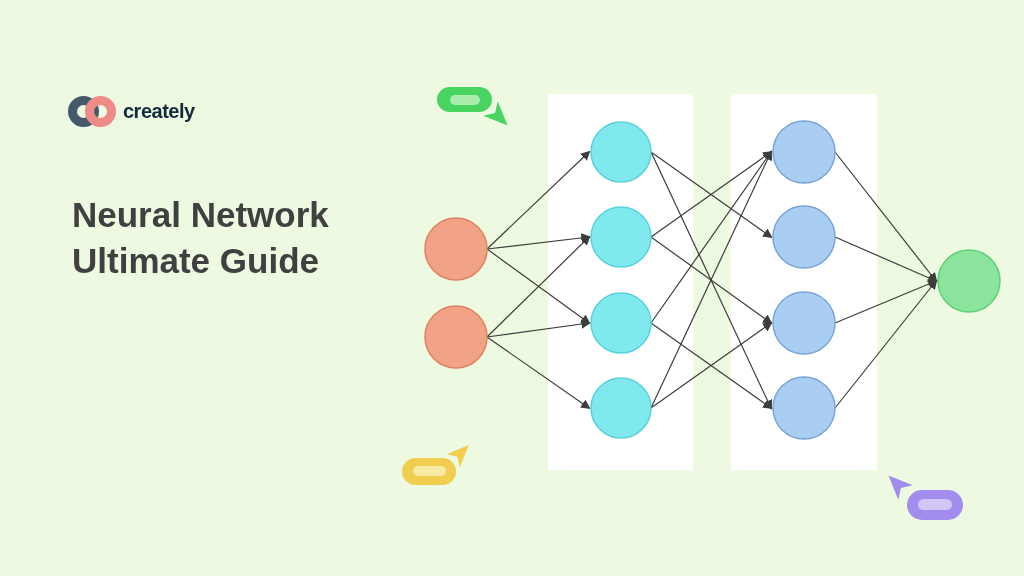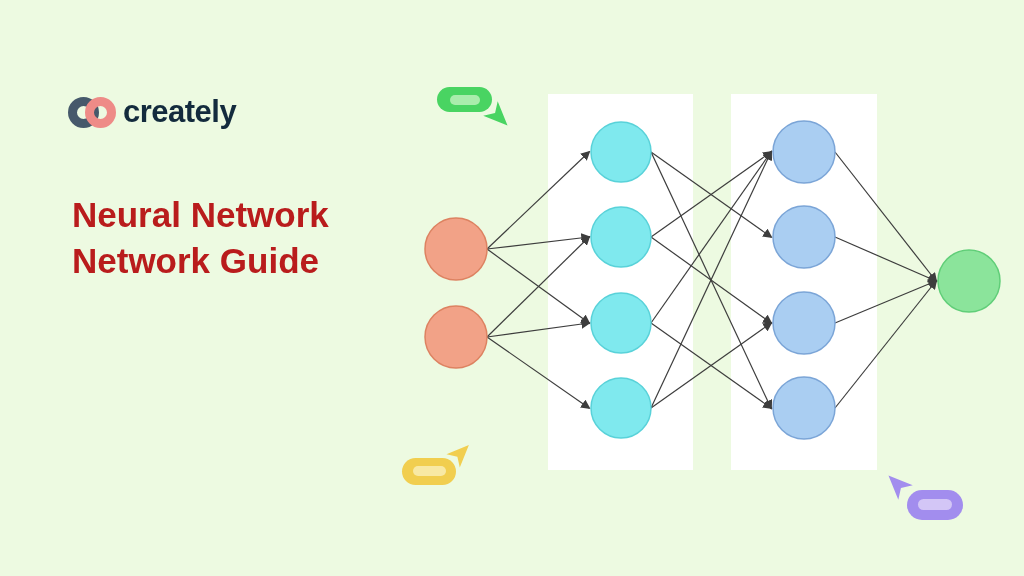--- a/index.html
+++ b/index.html
@@ -36,7 +36,7 @@
   .ring-right { left: 17px; }
   .wordmark {
     margin-left: 7px;
-    font-size: 31px;
+    font-size: 20px;
     font-weight: bold;
     letter-spacing: -0.5px;
   }

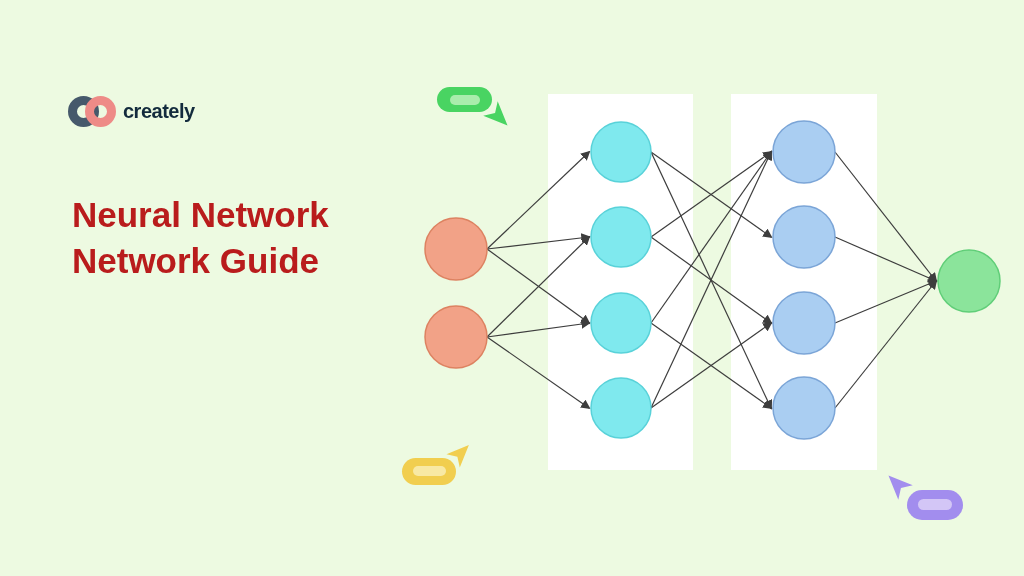--- a/index.html
+++ b/index.html
@@ -78,7 +78,7 @@
     <span class="wordmark" style="color: rgb(19, 43, 61);">creately</span>
   </header>
 
-  <h1 class="title" style="color: #b91c1c;">
+  <h1 class="title" style="color: #404040;">
     <span>Neural Network</span>
     <span>Network Guide</span>
   </h1>

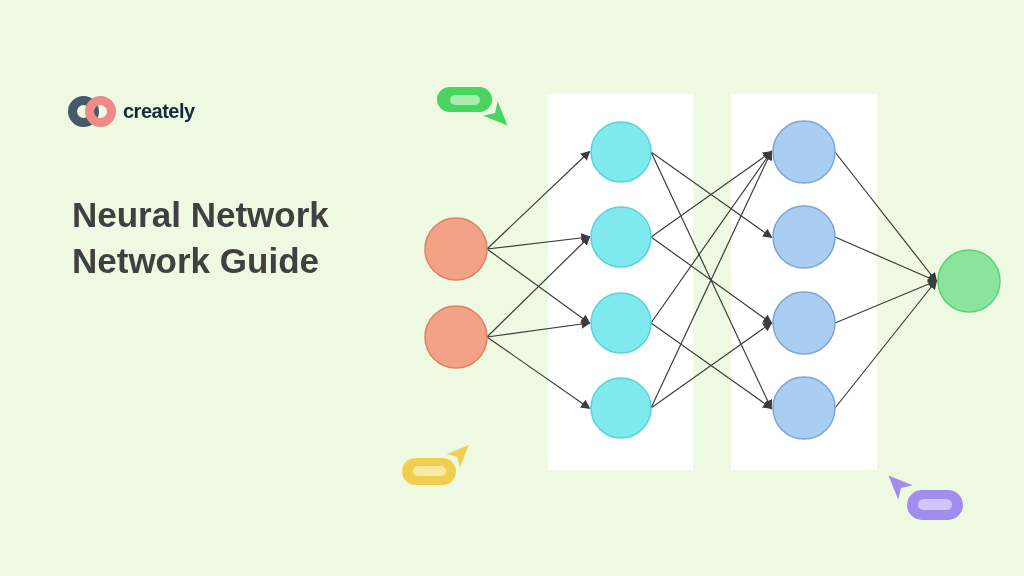--- a/index.html
+++ b/index.html
@@ -80,7 +80,7 @@
 
   <h1 class="title" style="color: #404040;">
     <span>Neural Network</span>
-    <span>Network Guide</span>
+    <span>Ultimate Guide</span>
   </h1>
 
   <svg class="diagram-svg" width="1024" height="576" viewBox="0 0 1024 576">

